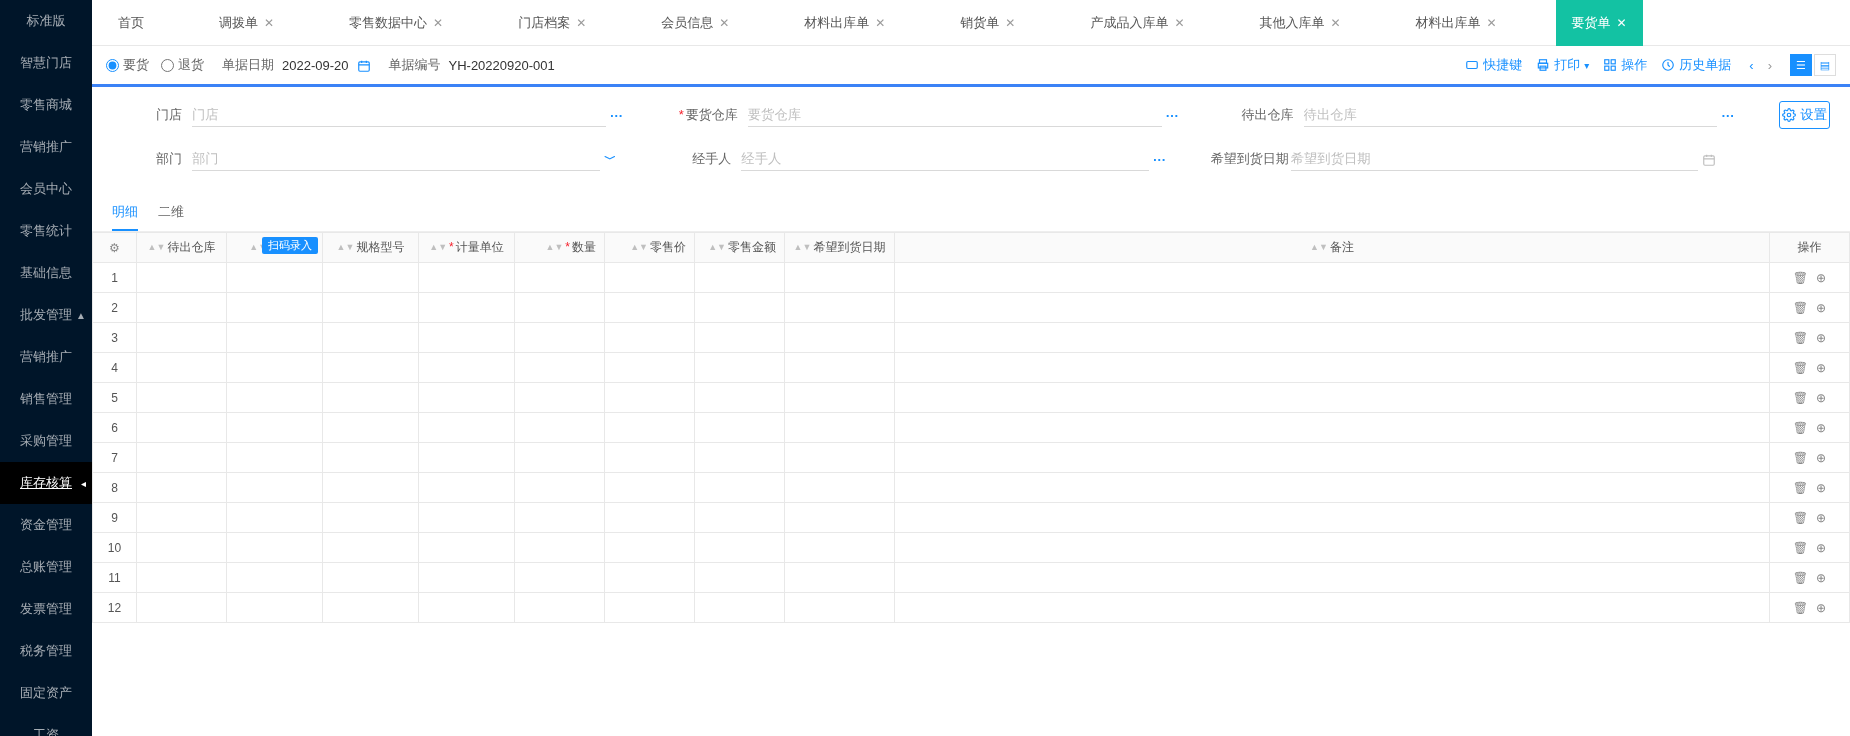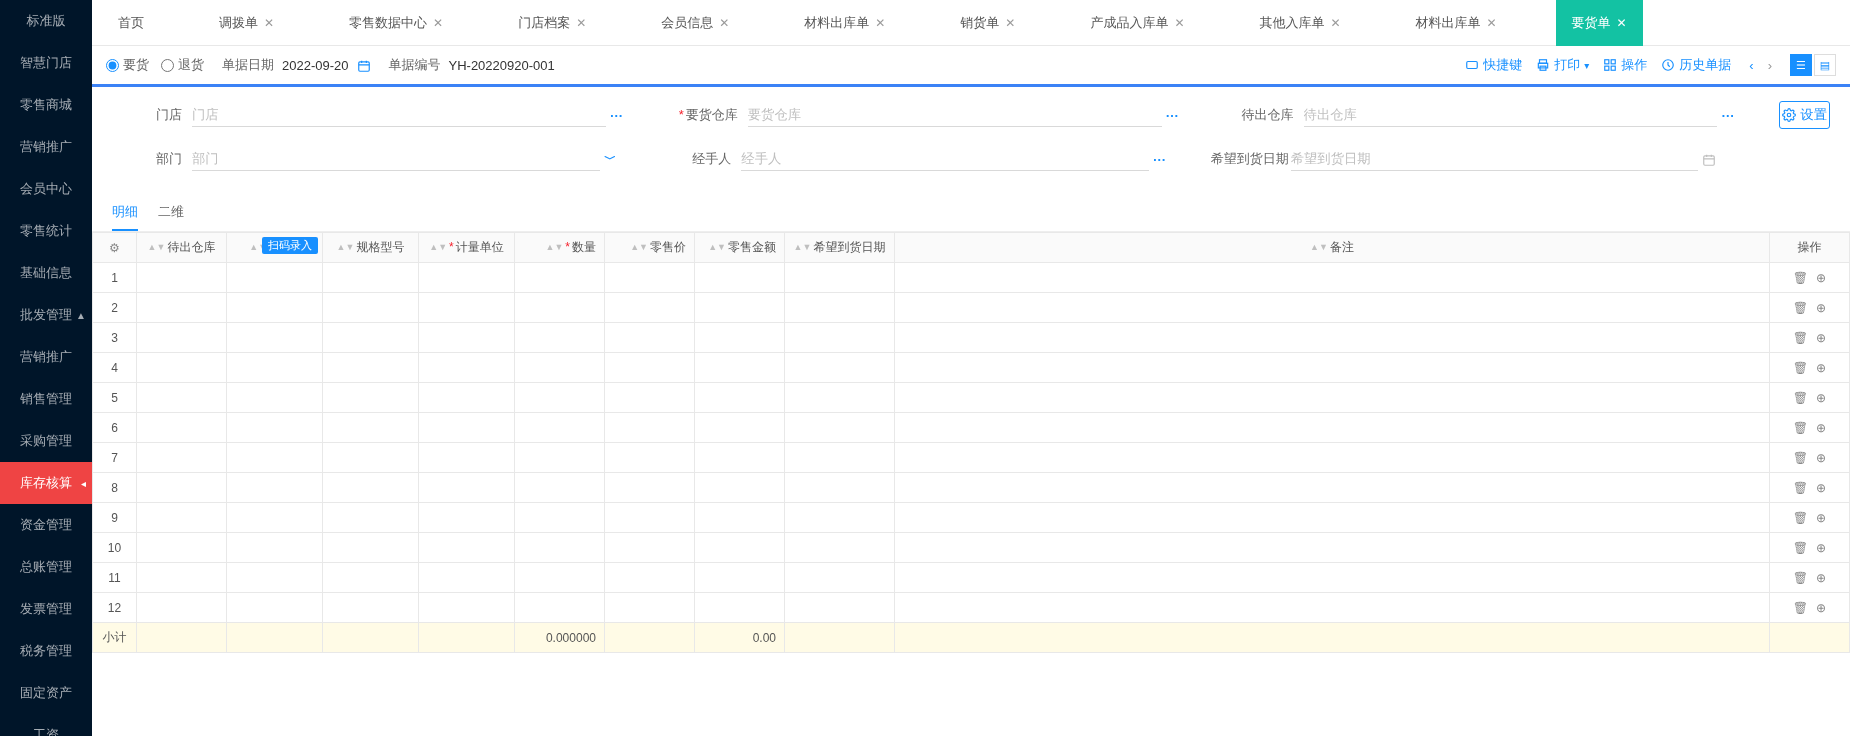--- a/index.html
+++ b/index.html
@@ -9,7 +9,7 @@
 
 .sidebar { width: 92px; background: #001529; color: #a6adb4; display: flex; flex-direction: column; font-size: 13px; }
 .sidebar-item { padding: 12px 1px; text-align: center; cursor: pointer; position: relative; }
-.sidebar-item.active { background: #ef4444; color: #fff; }
+.sidebar-item.active { background: #000000; color: #fff; text-decoration: underline; }
 .sidebar-item .caret { position: absolute; right: 6px; top: 50%; transform: translateY(-50%); font-size: 10px; }
 
 

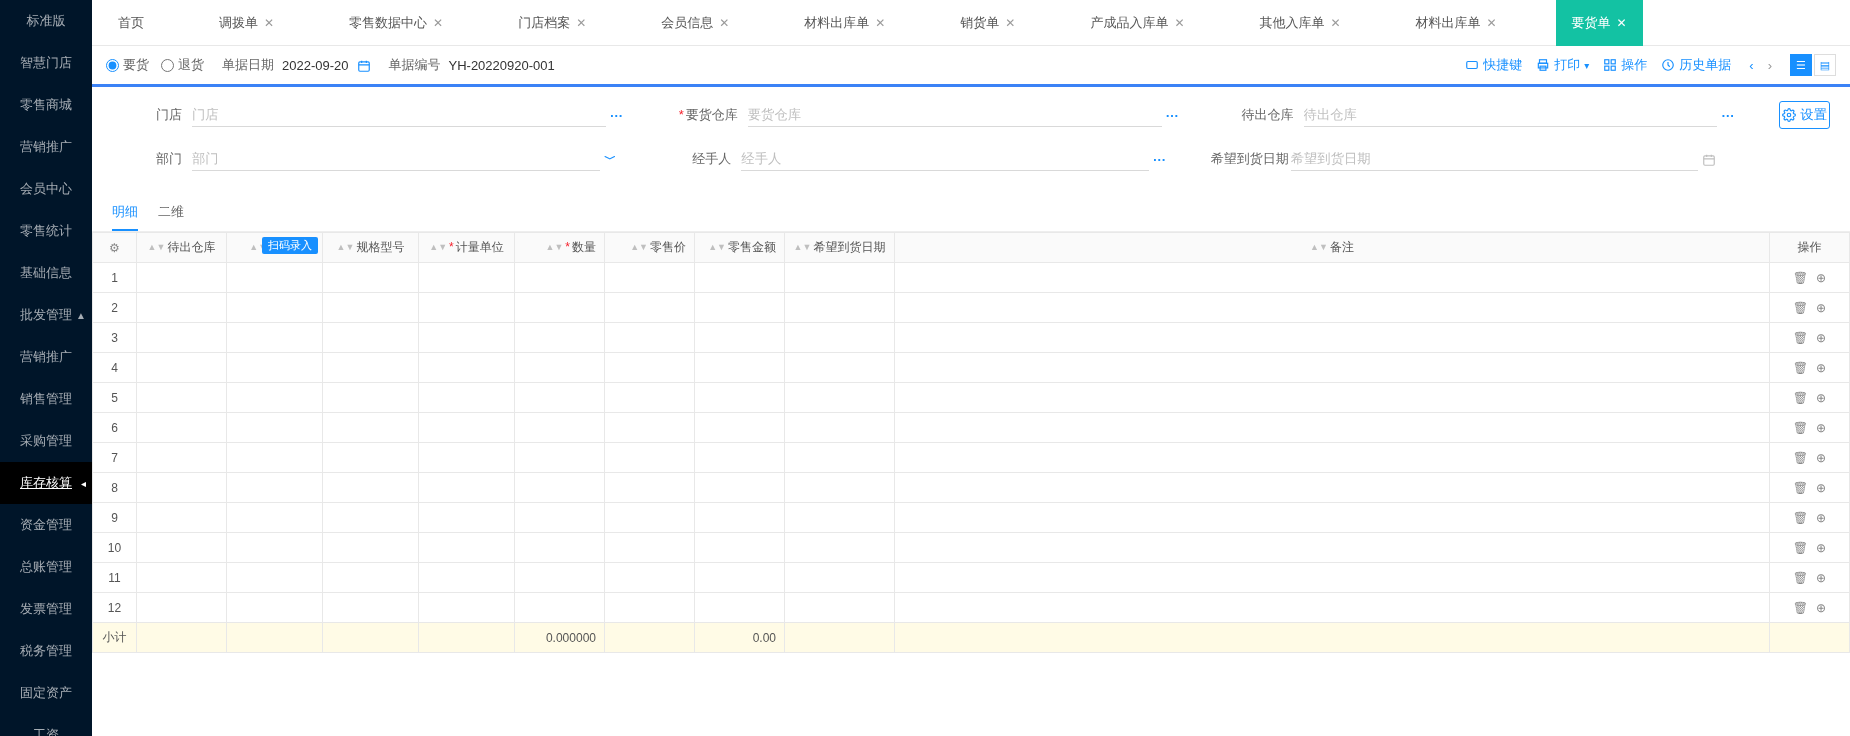--- a/index.html
+++ b/index.html
@@ -504,19 +504,6 @@
                 </div>
               </td>
             </tr>
-            <tr class="subtotal">
-              <td class="col-idx">小计</td>
-              <td></td>
-              <td></td>
-              <td></td>
-              <td></td>
-              <td class="num-right">0.000000</td>
-              <td></td>
-              <td class="num-right">0.00</td>
-              <td></td>
-              <td></td>
-              <td class="col-op"></td>
-            </tr>
           </tbody>
       </table>
     </div>

